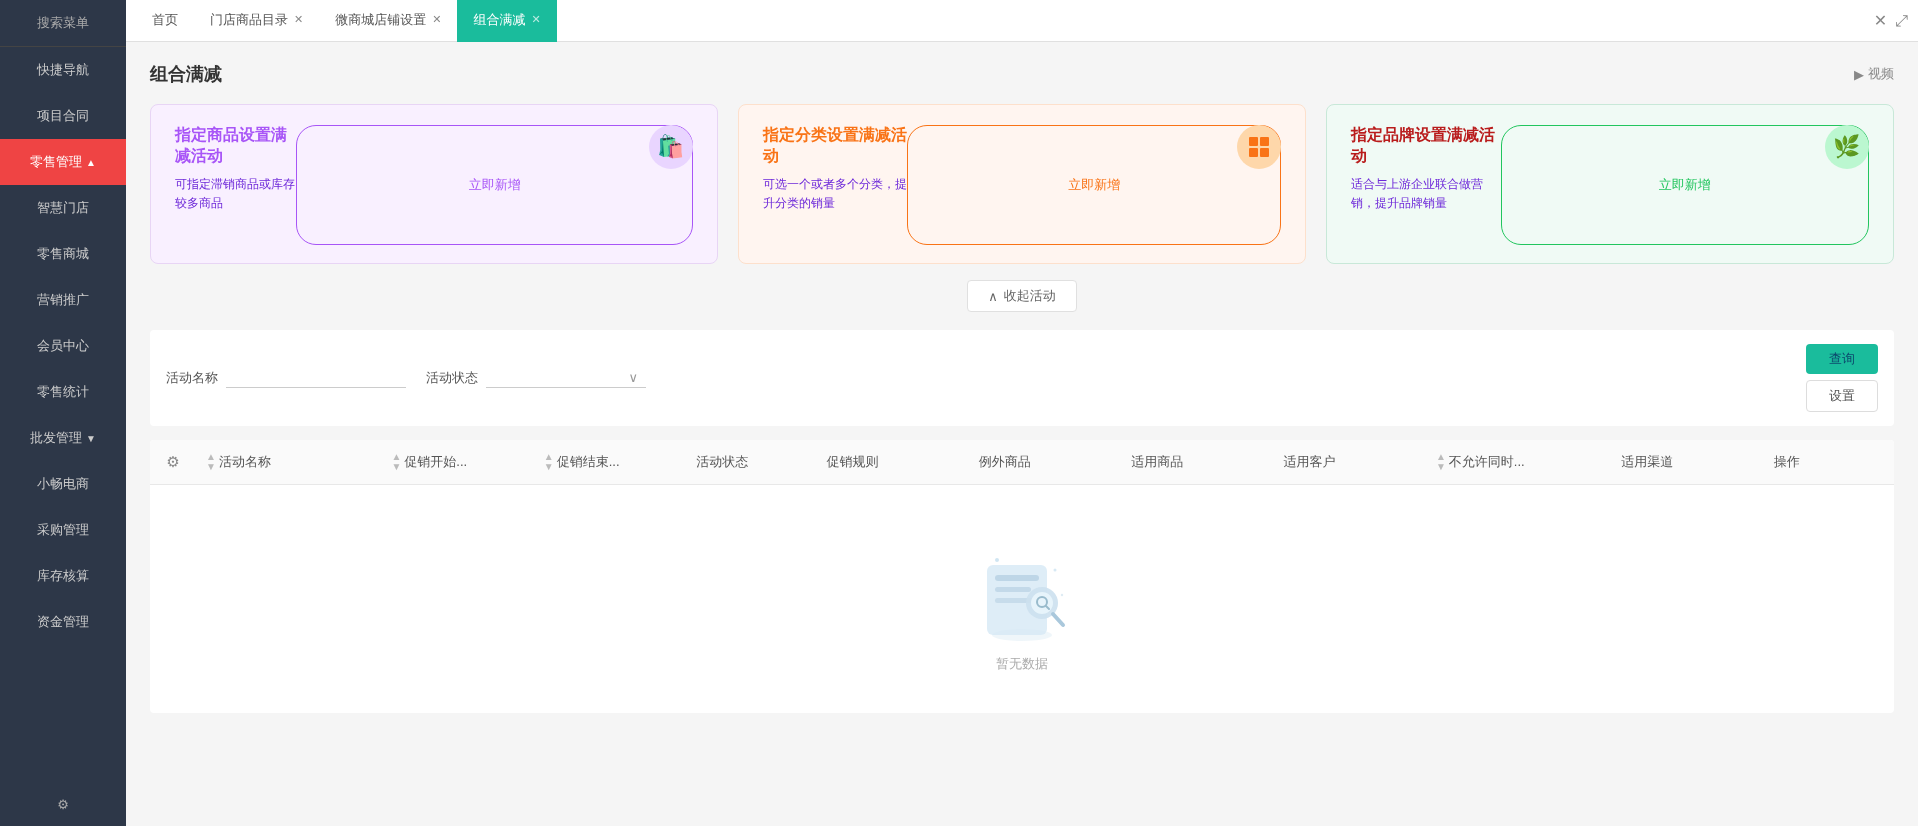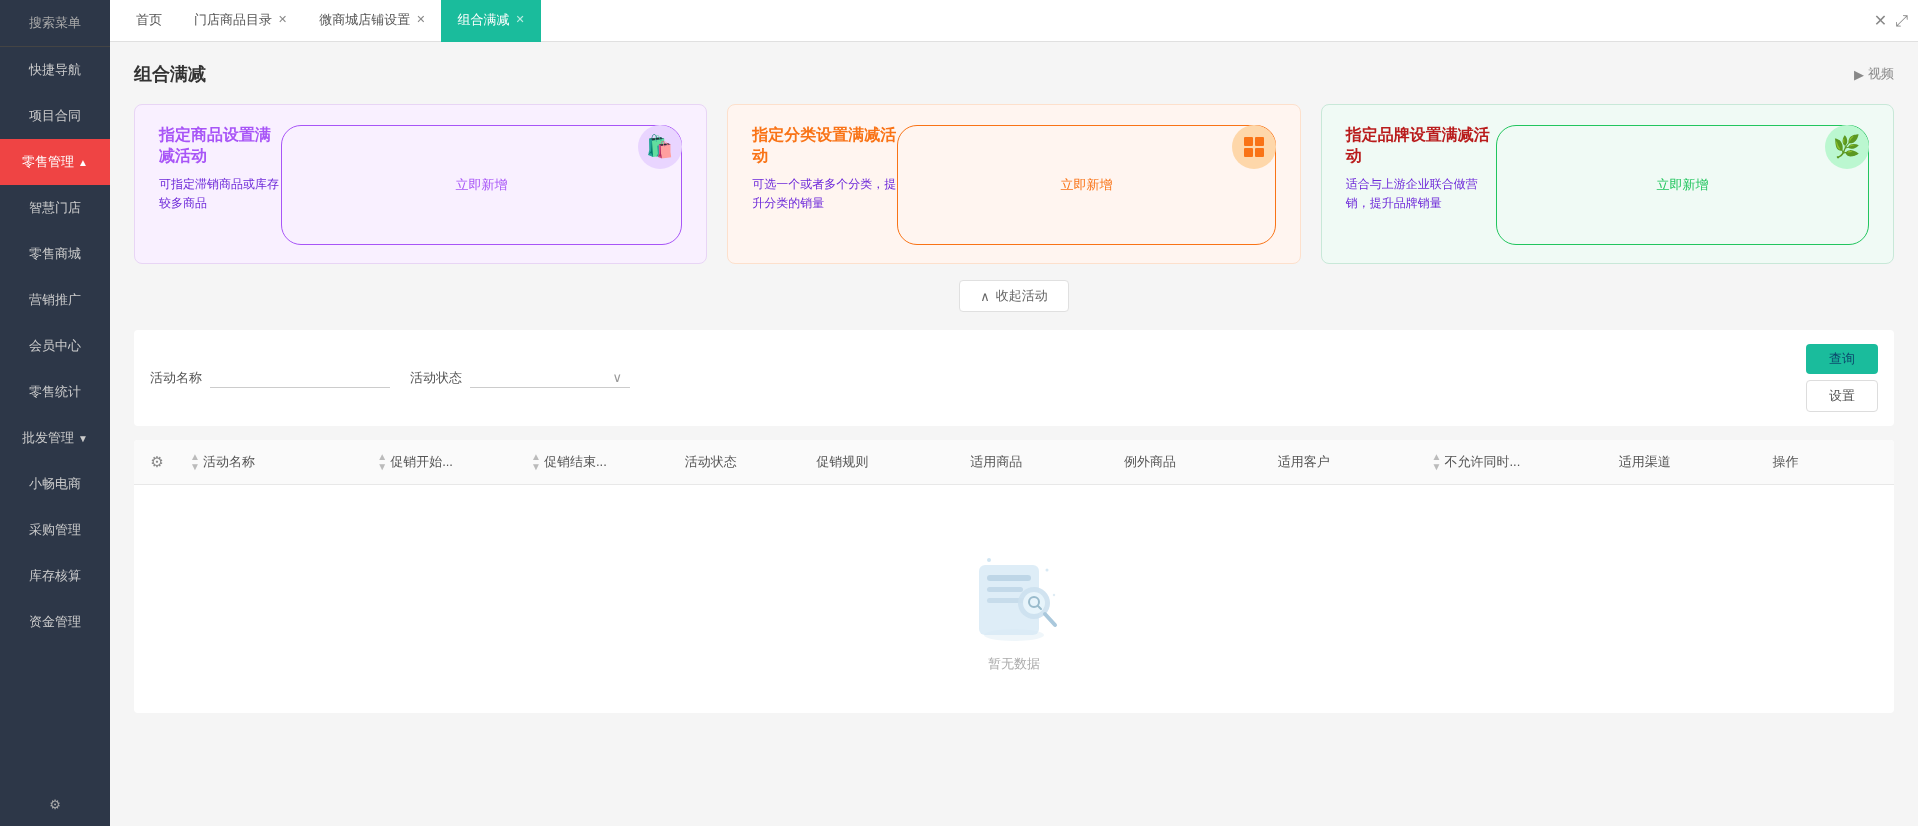--- a/index.html
+++ b/index.html
@@ -7,7 +7,7 @@
 
     
     .sidebar {
-      width: 110px;
+      width: 126px;
       background: #2d3748;
       color: #ccc;
       display: flex;

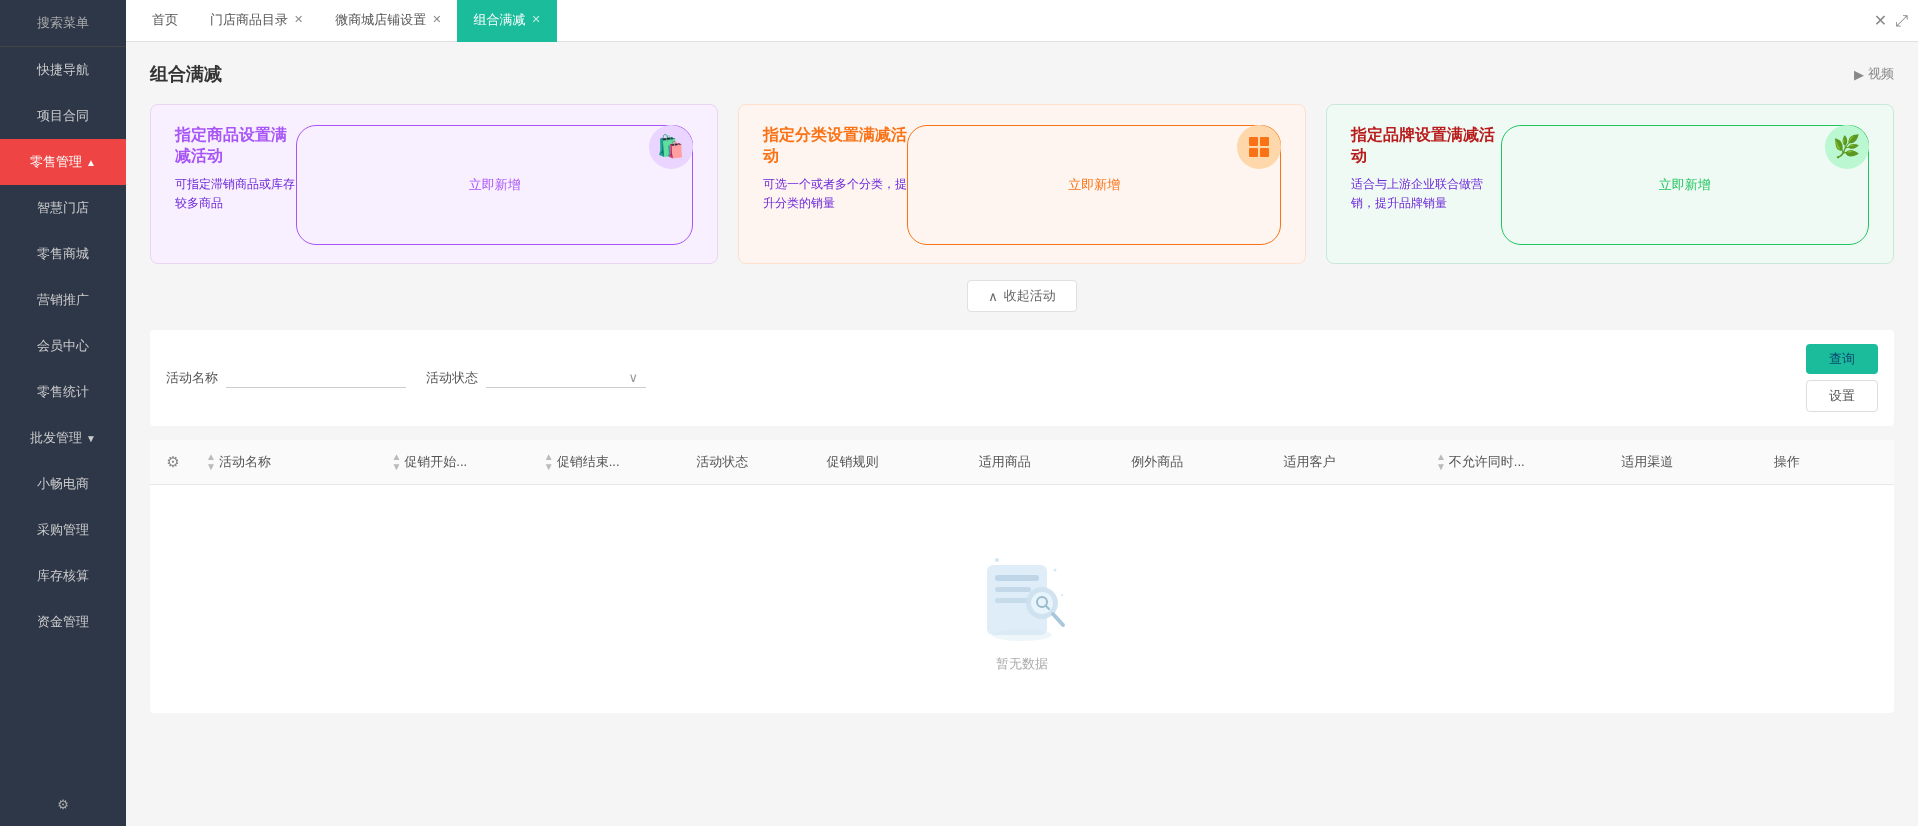--- a/index.html
+++ b/index.html
@@ -461,8 +461,8 @@
         </div>
         <div class="th th-w5">活动状态</div>
         <div class="th th-w6">促销规则</div>
+        <div class="th th-w8">例外商品</div>
         <div class="th th-w7">适用商品</div>
-        <div class="th th-w8">例外商品</div>
         <div class="th th-w9">适用客户</div>
         <div class="th th-w10">
           <span class="th-sort">▲<br>▼</span>

